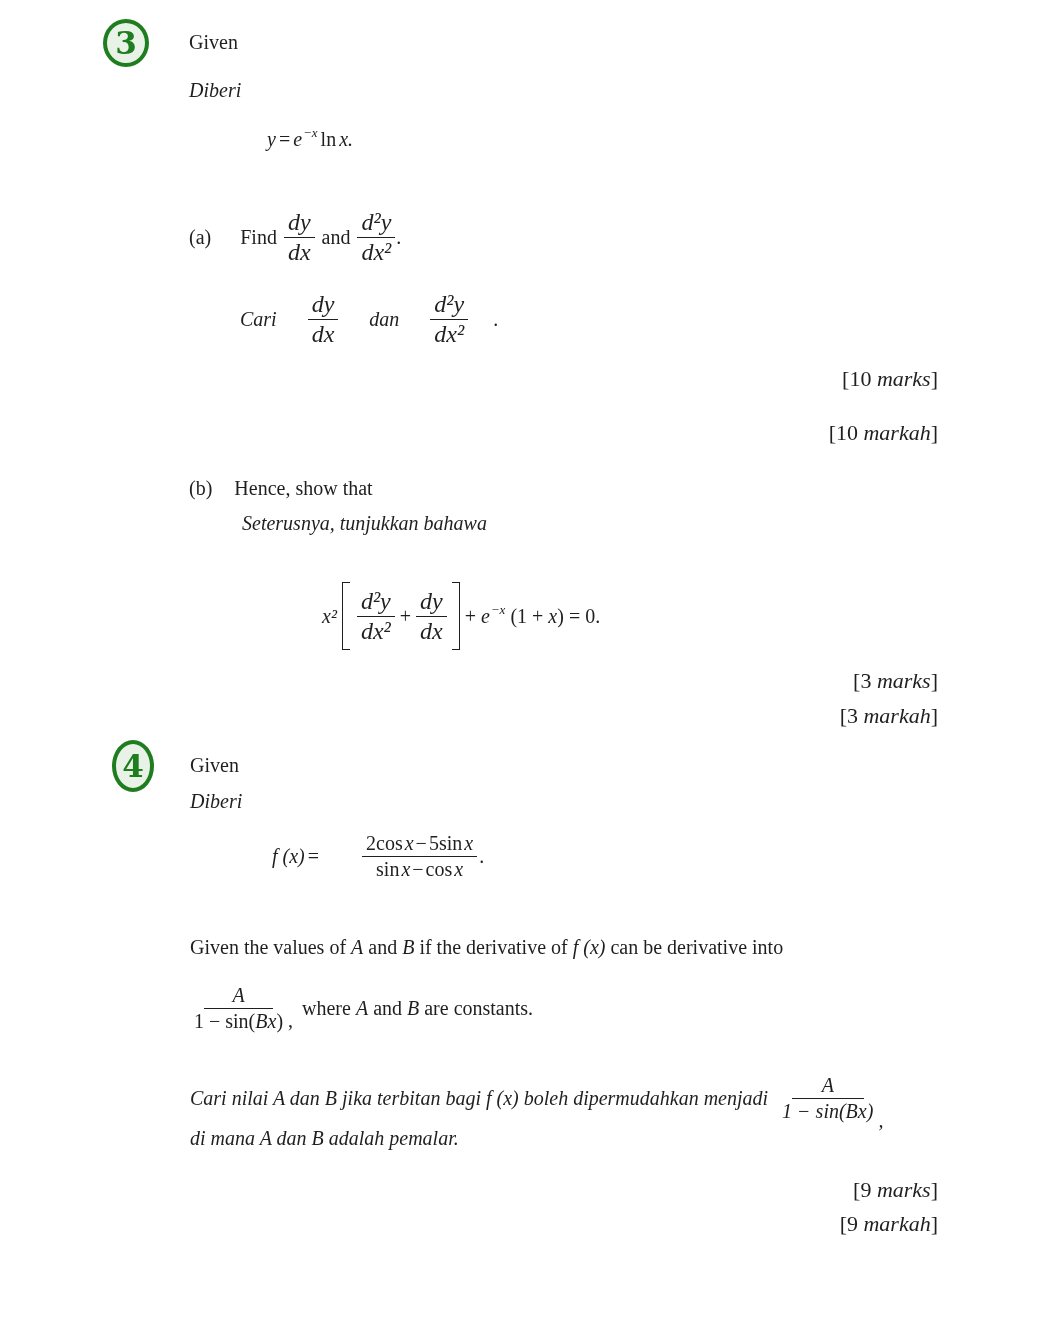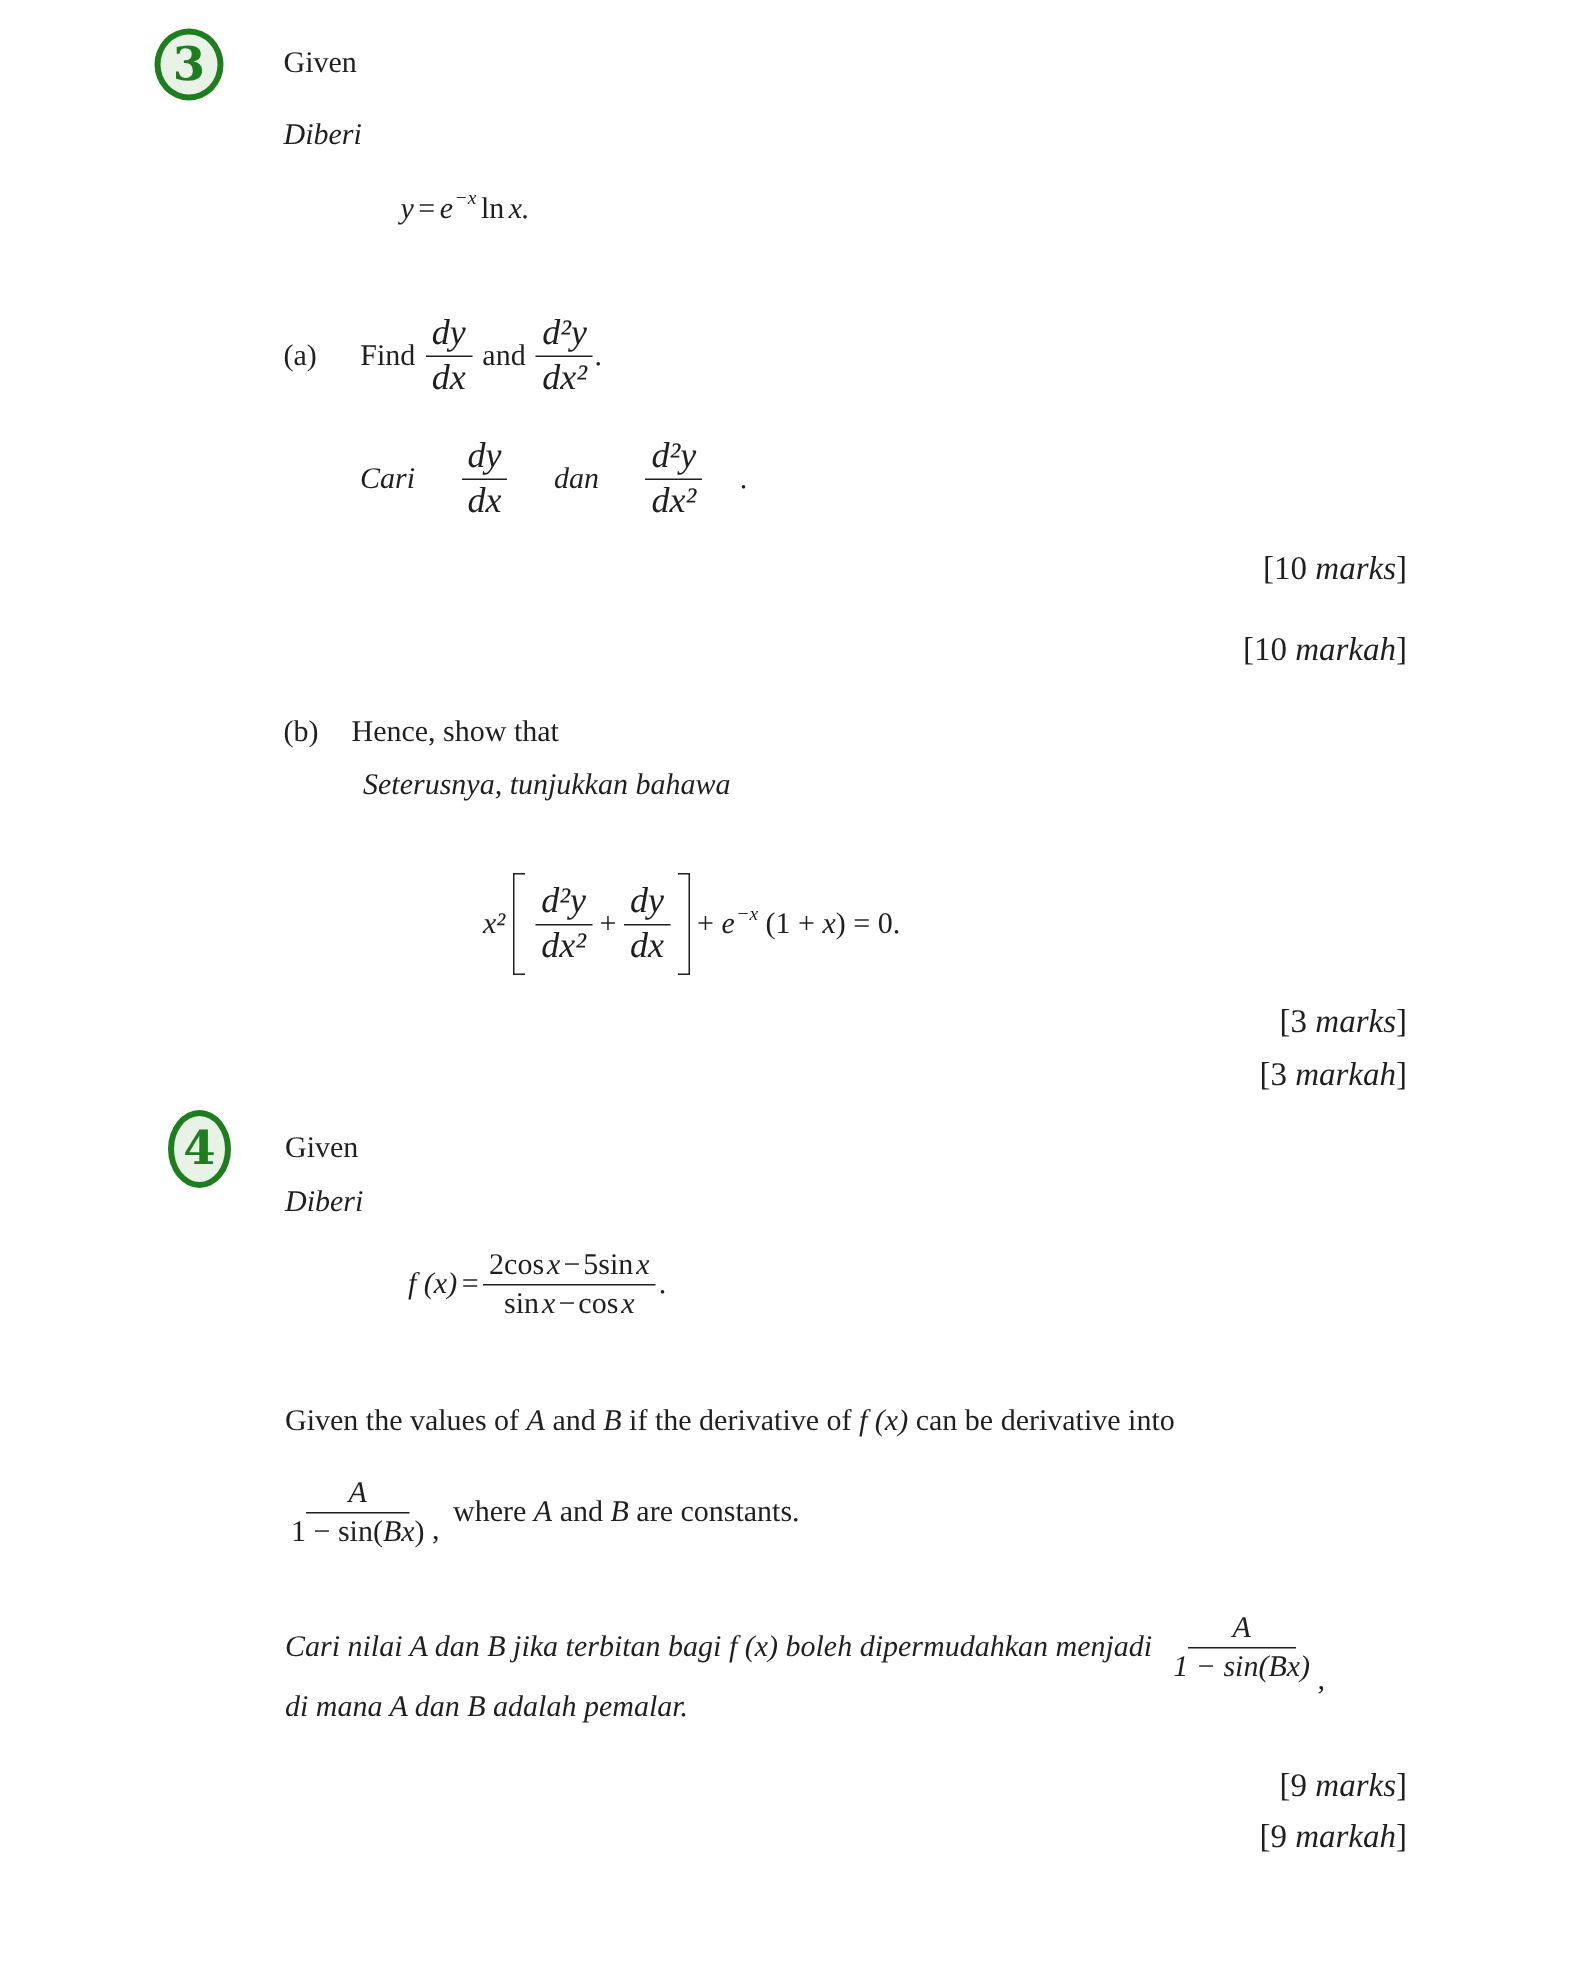--- a/index.html
+++ b/index.html
@@ -137,7 +137,7 @@
   <div class="abs row" style="left:272px; top:824px; height:64px;">
     <span class="it">f (x)</span>
     <span class="tok">=</span>
-    <span class="frac" style="font-size:20px;">
+    <span class="frac" style="font-size:20px;margin-left:40px;">
       <span class="num nowrap"><span>2cos</span><span class="it tok-tight">x</span><span>−</span><span class="tok-tight" style="margin-right:0;">5sin</span><span class="it" style="margin-left:2px;">x</span></span>
       <span class="den nowrap"><span>sin</span><span class="it tok-tight">x</span><span>−</span><span class="tok-tight" style="margin-right:0;">cos</span><span class="it" style="margin-left:2px;">x</span></span>
     </span>

